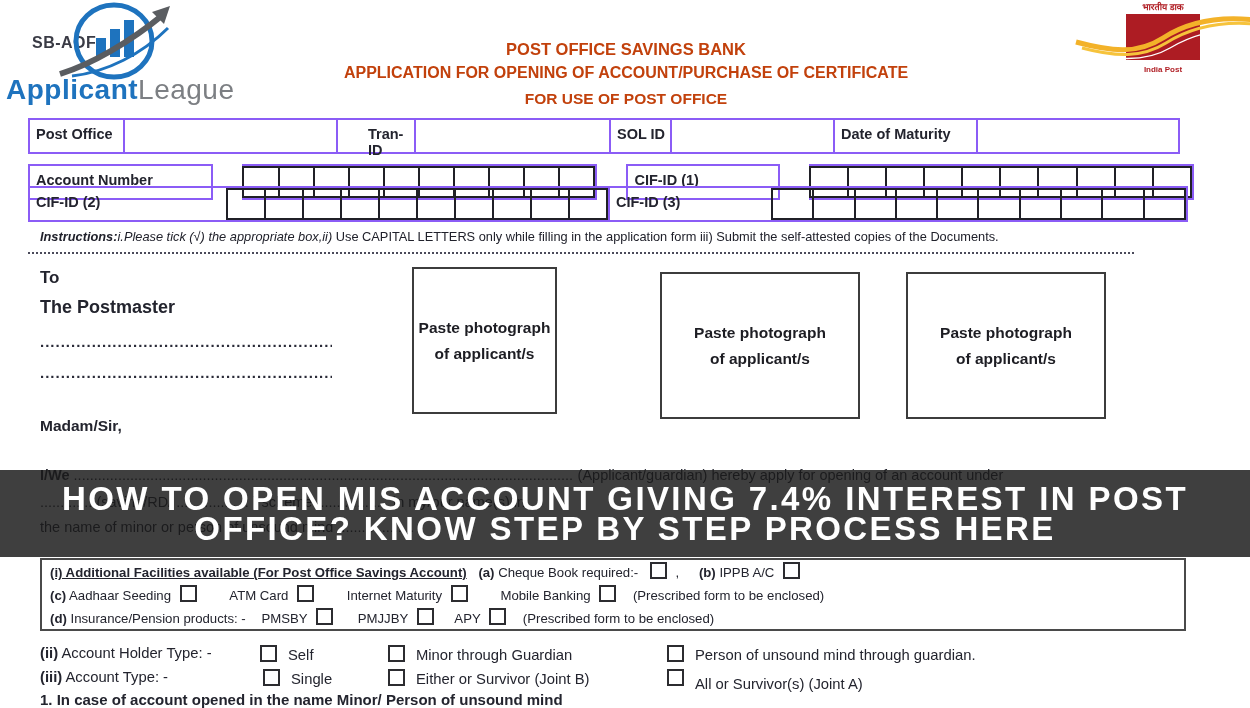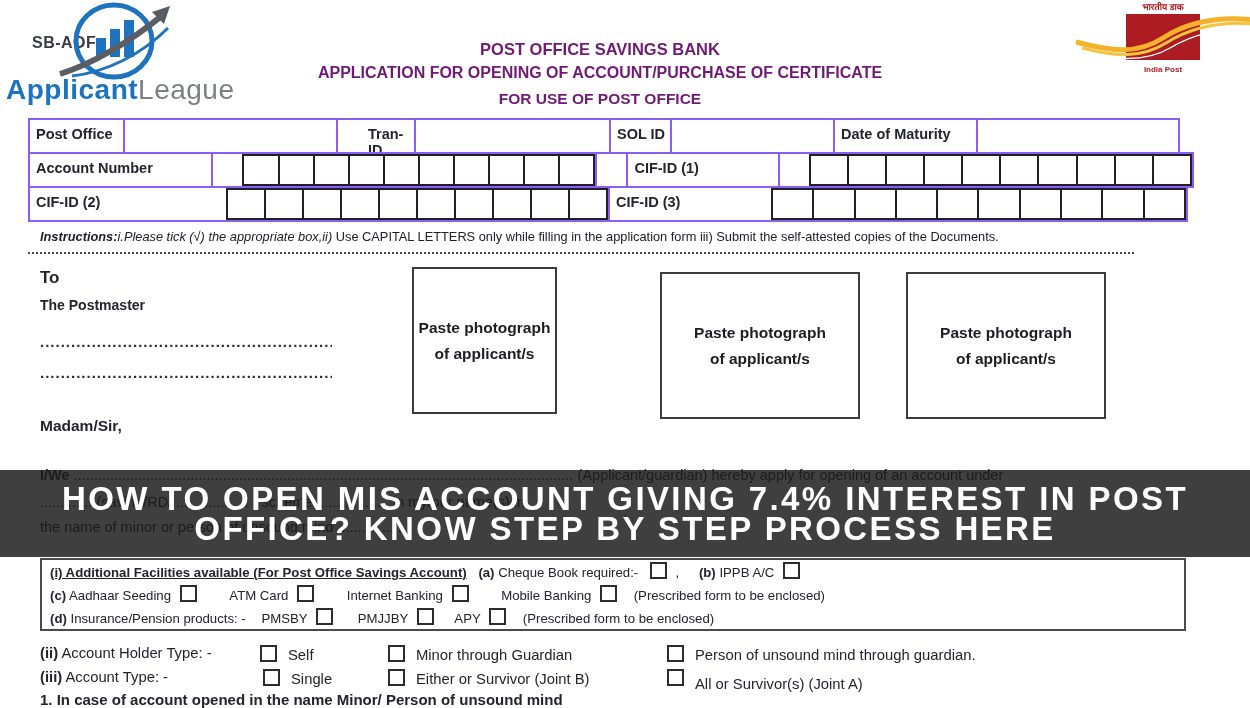--- a/index.html
+++ b/index.html
@@ -18,7 +18,7 @@
   .ip-eng{font-size:8px;font-weight:bold;margin-top:-3px;}
 
   
-  .hdr{position:absolute;left:230px;width:740px;text-align:center;font-weight:bold;color:#701a75;}
+  .hdr{position:absolute;left:256px;width:740px;text-align:center;font-weight:bold;color:#c2410c;}
   .hdr1{top:40px;font-size:16.5px;}
   .hdr2{top:64px;font-size:16px;}
   .hdr3{top:90px;font-size:15.5px;}

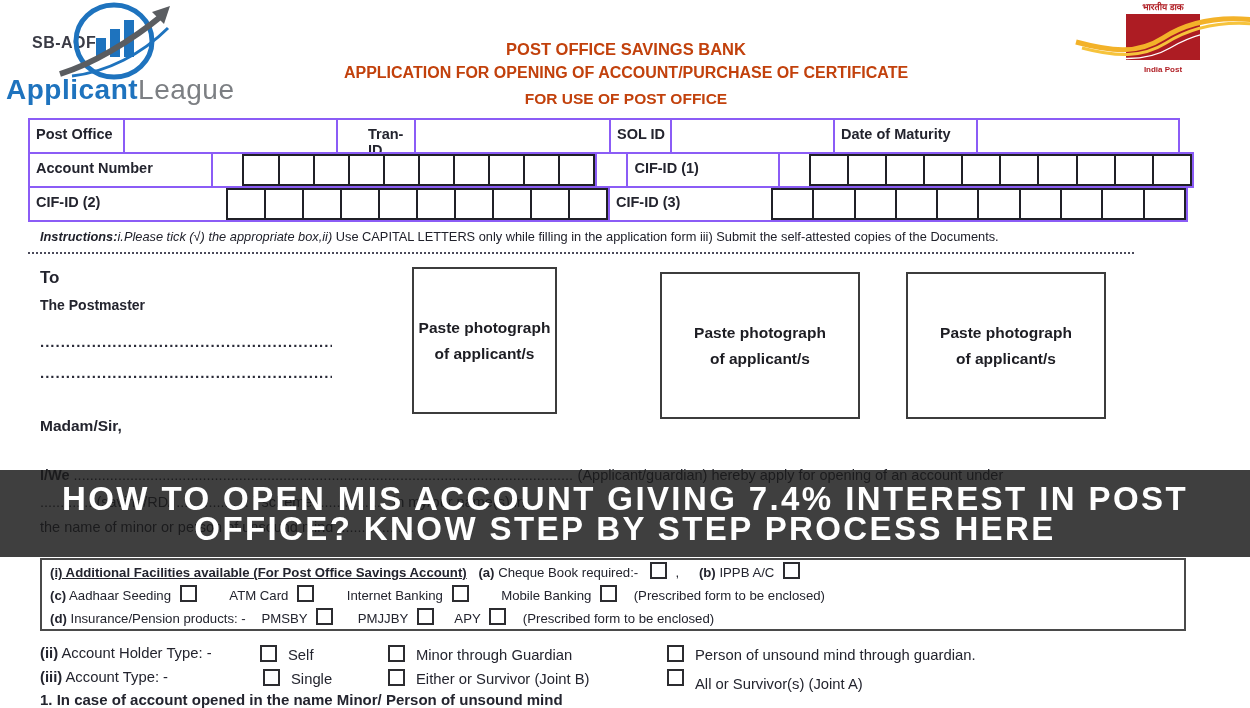--- a/index.html
+++ b/index.html
@@ -127,7 +127,7 @@
     <div class="gcell" style="width:145px;">Date of Maturity</div>
     <div class="gcell" style="width:204px;"></div>
   </div>
-  <div class="grow" style="top:152px;height:36px;gap:31px;">
+  <div class="grow" style="top:164px;height:36px;gap:31px;">
     <div class="gcell" style="width:200px;">Account Number</div>
     <div class="gcell boxgroup" style="width:384px;">
         <div class="boxcell"></div>

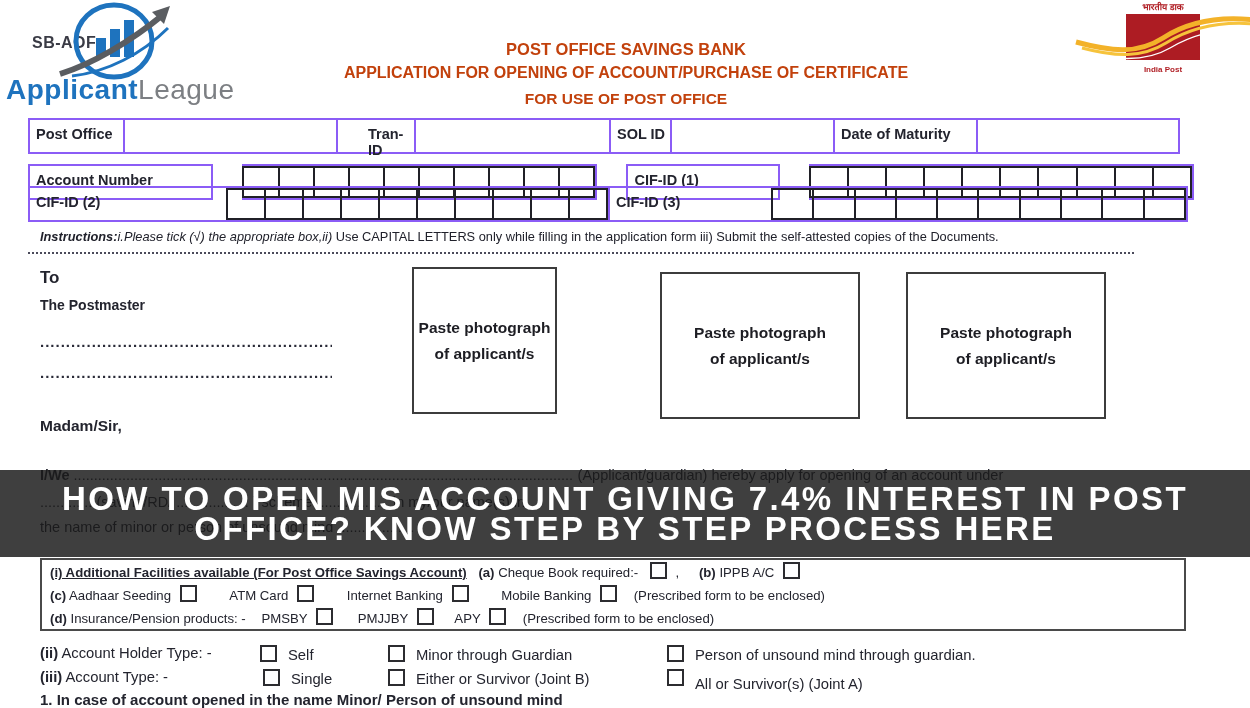--- a/index.html
+++ b/index.html
@@ -39,7 +39,7 @@
 
   
   .to{left:40px;top:268px;font-size:17px;font-weight:600;}
-  .pm{left:40px;top:297px;font-size:14px;font-weight:600;}
+  .pm{left:40px;top:297px;font-size:18px;font-weight:600;}
   .dotline{left:40px;top:333px;width:292px;height:18px;overflow:hidden;white-space:nowrap;
            font-size:15px;font-weight:bold;letter-spacing:1px;color:#2a2b38;}
   .dotline2{top:364px;}

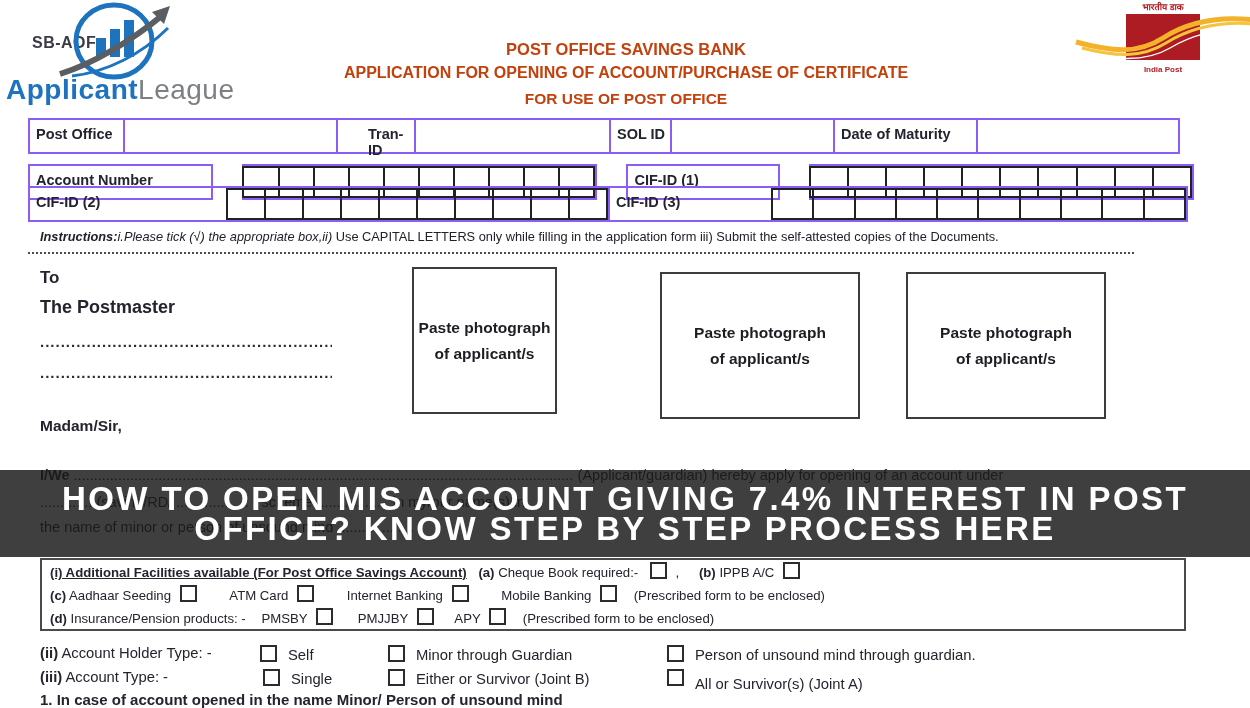--- a/index.html
+++ b/index.html
@@ -239,7 +239,7 @@
       <span class="cb"></span>
       <span class="gap24">ATM Card</span>
       <span class="cb"></span>
-      <span class="gap24">Internet Banking</span>
+      <span class="gap24">Internet Maturity</span>
       <span class="cb"></span>
       <span class="gap24">Mobile Banking</span>
       <span class="cb"></span>

